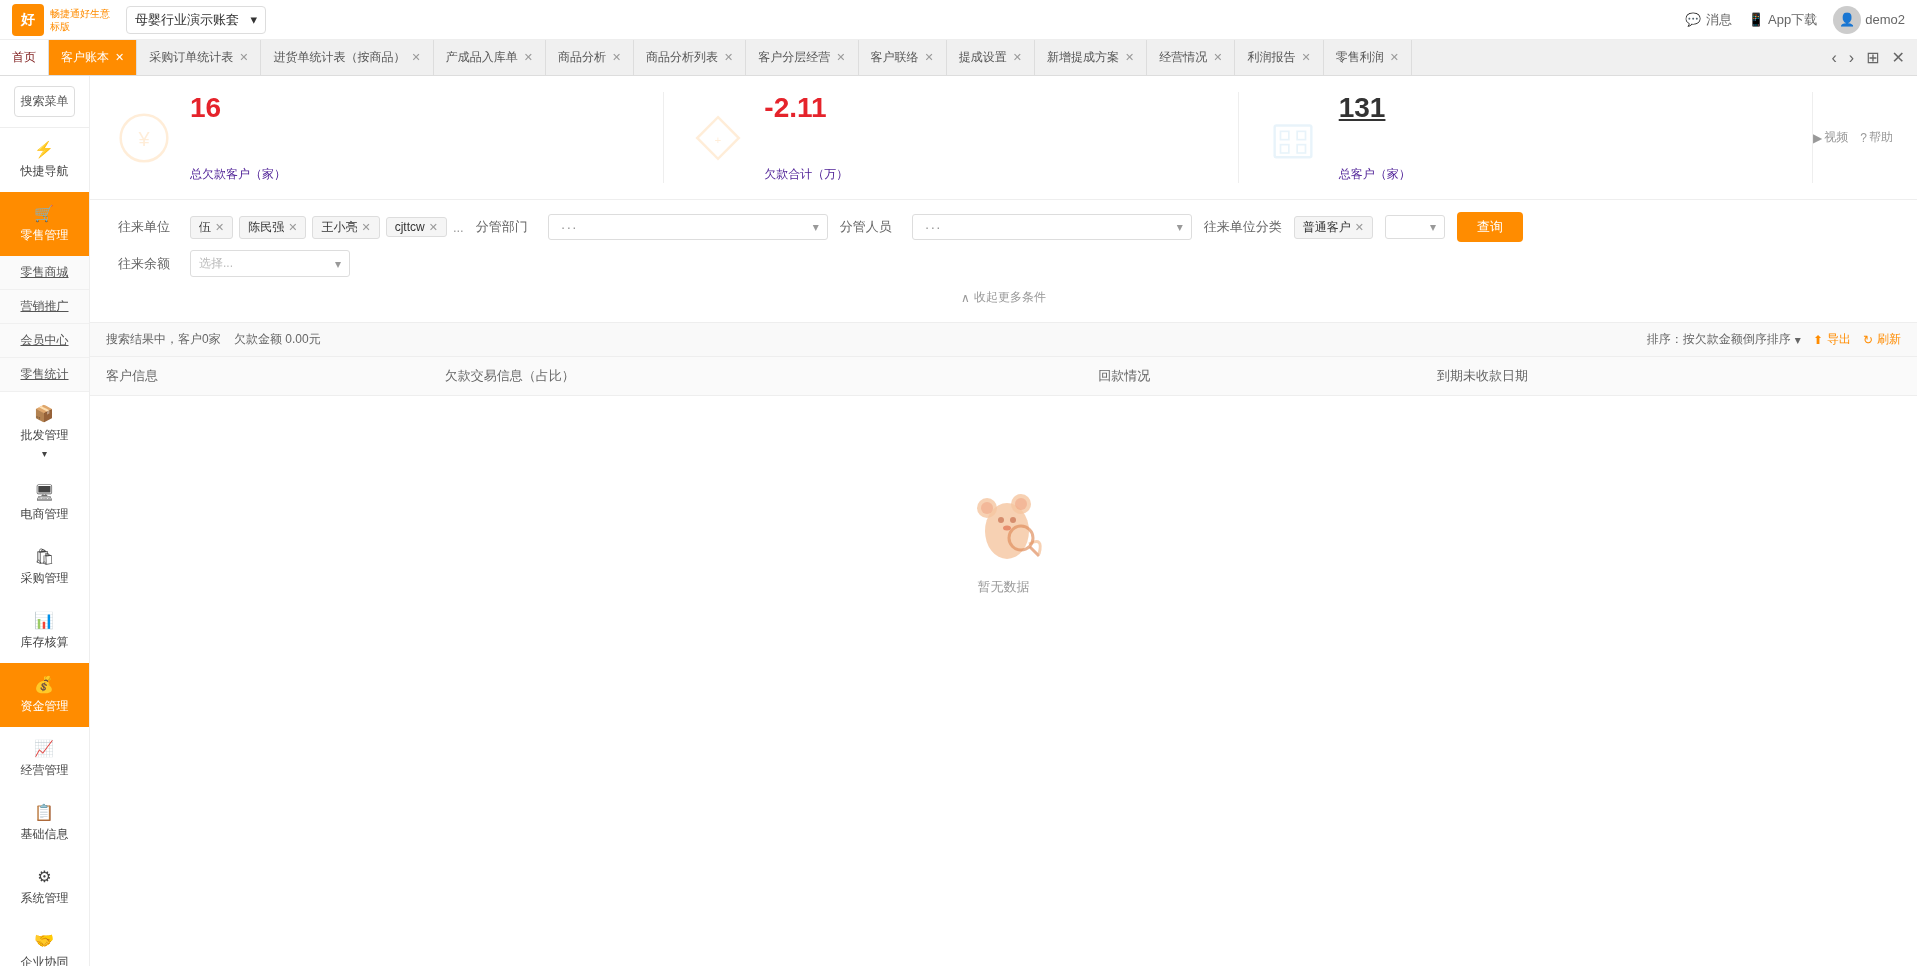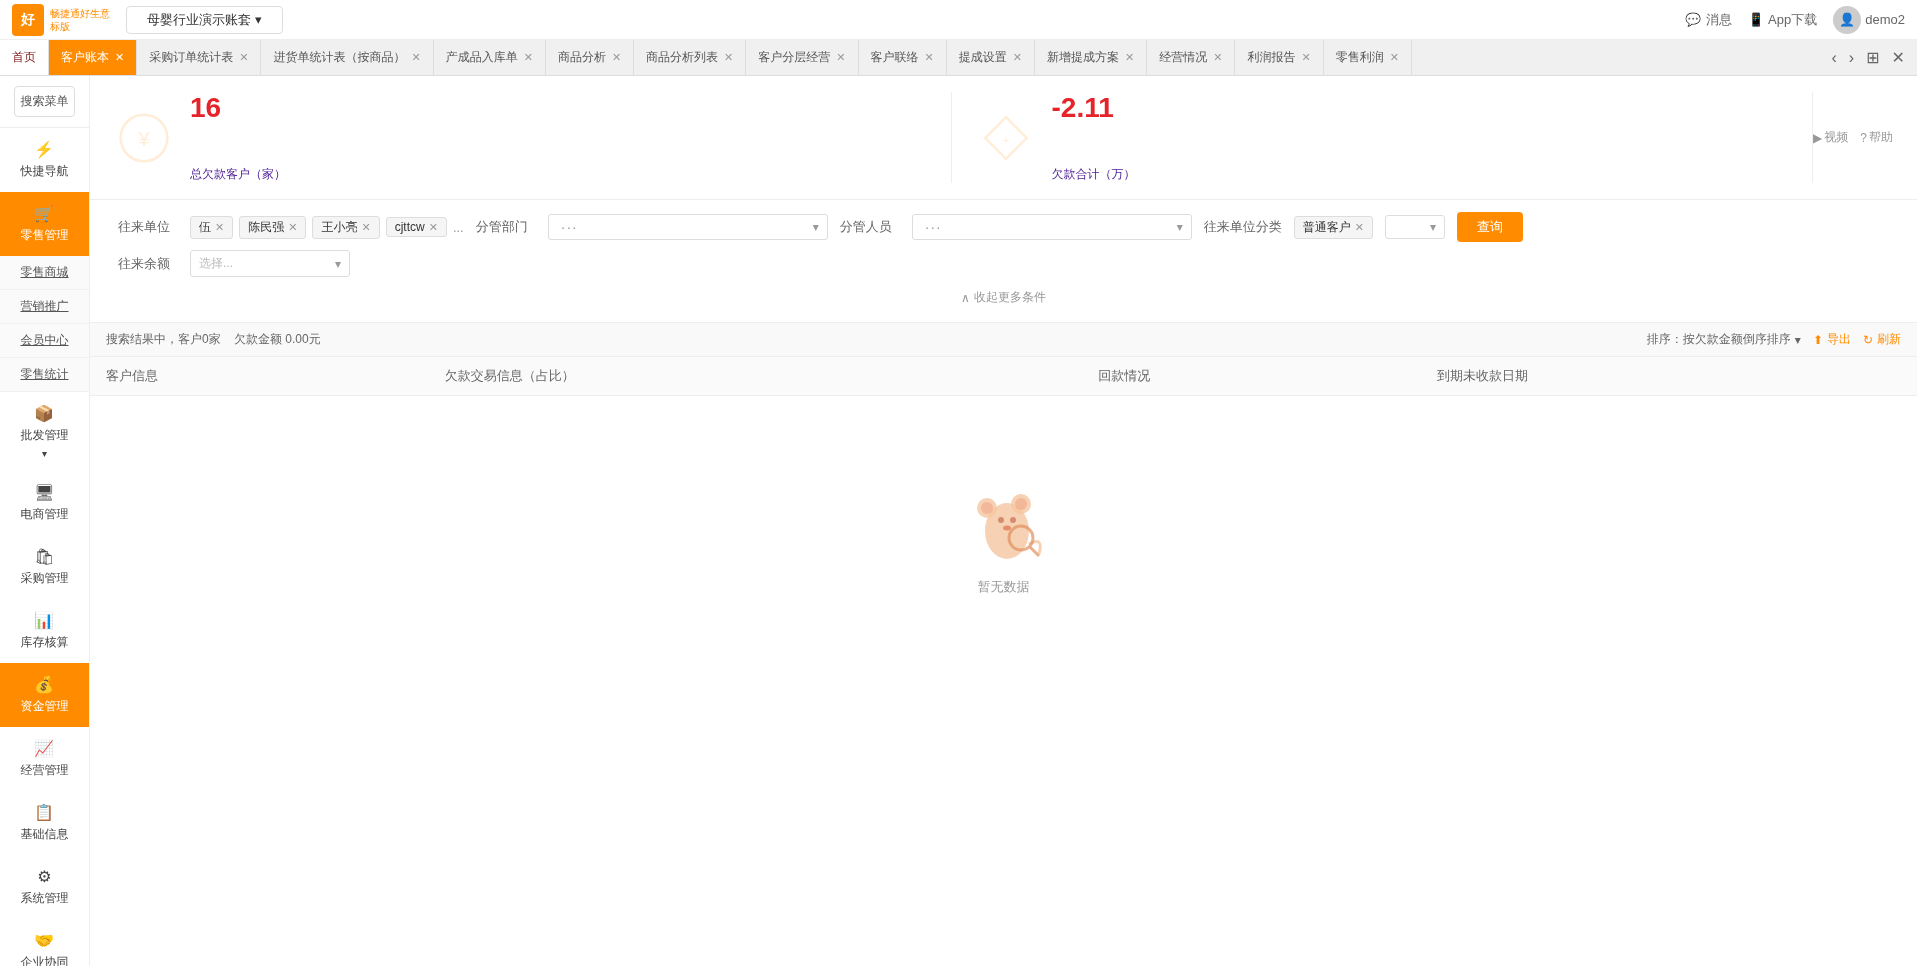--- a/index.html
+++ b/index.html
@@ -11,7 +11,7 @@
     .logo-icon { width: 32px; height: 32px; background: #ff8c00; border-radius: 4px; display: flex; align-items: center; justify-content: center; color: white; font-size: 14px; font-weight: bold; }
     .logo-text { font-size: 11px; color: #666; line-height: 1.3; }
     .logo-text span { display: block; color: #ff8c00; font-size: 10px; }
-    .store-selector { display: flex; align-items: center; gap: 4px; padding: 4px 20px; border: 1px solid #ddd; border-radius: 4px; margin-left: 16px; cursor: pointer; color: #333; font-size: 13px; min-width: 140px; }
+    .store-selector { display: flex; align-items: center; gap: 4px; padding: 4px 8px; border: 1px solid #ddd; border-radius: 4px; margin-left: 16px; cursor: pointer; color: #333; font-size: 13px; min-width: 140px; }
     .top-right { margin-left: auto; display: flex; align-items: center; gap: 16px; color: #666; font-size: 13px; }
     .top-right-item { display: flex; align-items: center; gap: 4px; cursor: pointer; }
     .avatar { width: 28px; height: 28px; border-radius: 50%; background: #ccc; display: flex; align-items: center; justify-content: center; overflow: hidden; }

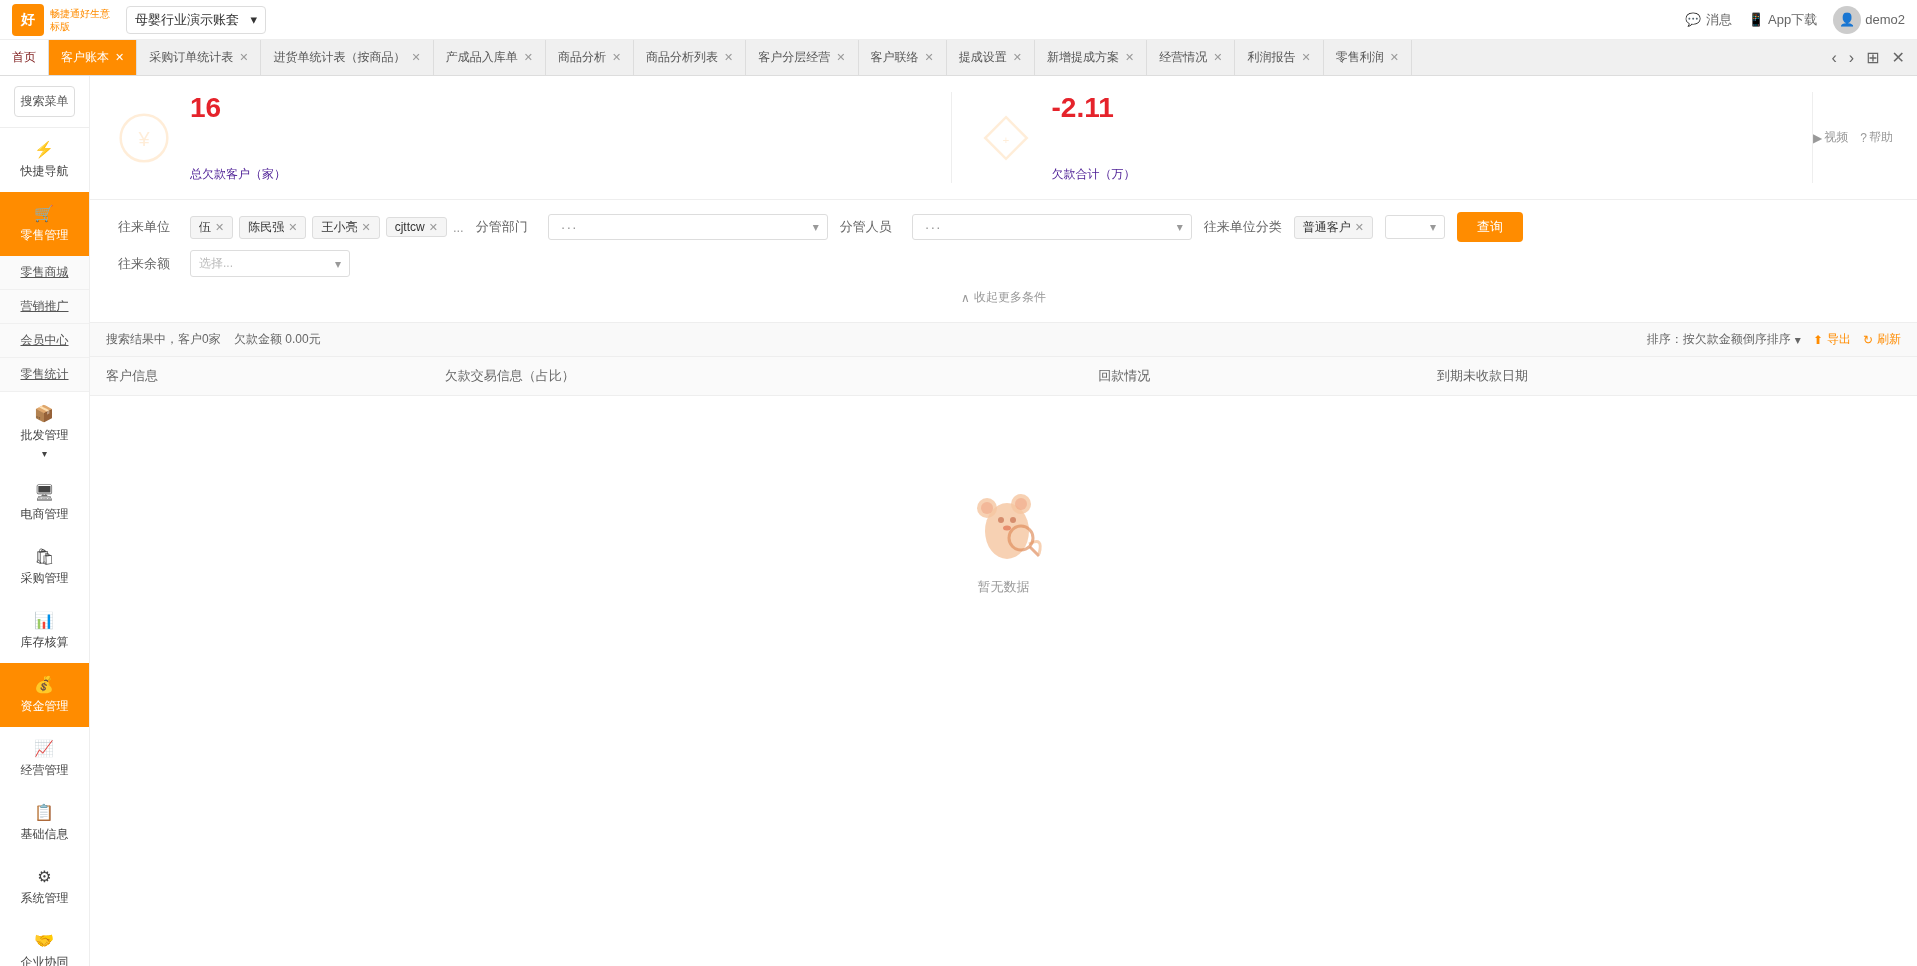--- a/index.html
+++ b/index.html
@@ -296,6 +296,21 @@
         </div>
       </div>
 
+      <div class="stat-block">
+        <div class="stat-icon">
+          <svg viewBox="0 0 60 60" fill="none">
+            <rect x="8" y="15" width="44" height="38" rx="2" stroke="#6bb5e0" stroke-width="3" fill="none"></rect>
+            <rect x="15" y="22" width="10" height="10" stroke="#6bb5e0" stroke-width="2" fill="none"></rect>
+            <rect x="35" y="22" width="10" height="10" stroke="#6bb5e0" stroke-width="2" fill="none"></rect>
+            <rect x="15" y="38" width="10" height="10" stroke="#6bb5e0" stroke-width="2" fill="none"></rect>
+            <rect x="35" y="38" width="10" height="10" stroke="#6bb5e0" stroke-width="2" fill="none"></rect>
+          </svg>
+        </div>
+        <div class="stat-info">
+          <span class="stat-value black">131</span>
+          <span class="stat-label">总客户（家）</span>
+        </div>
+      </div>
       <div class="stat-help">
         <span>
           <span>▶</span>

